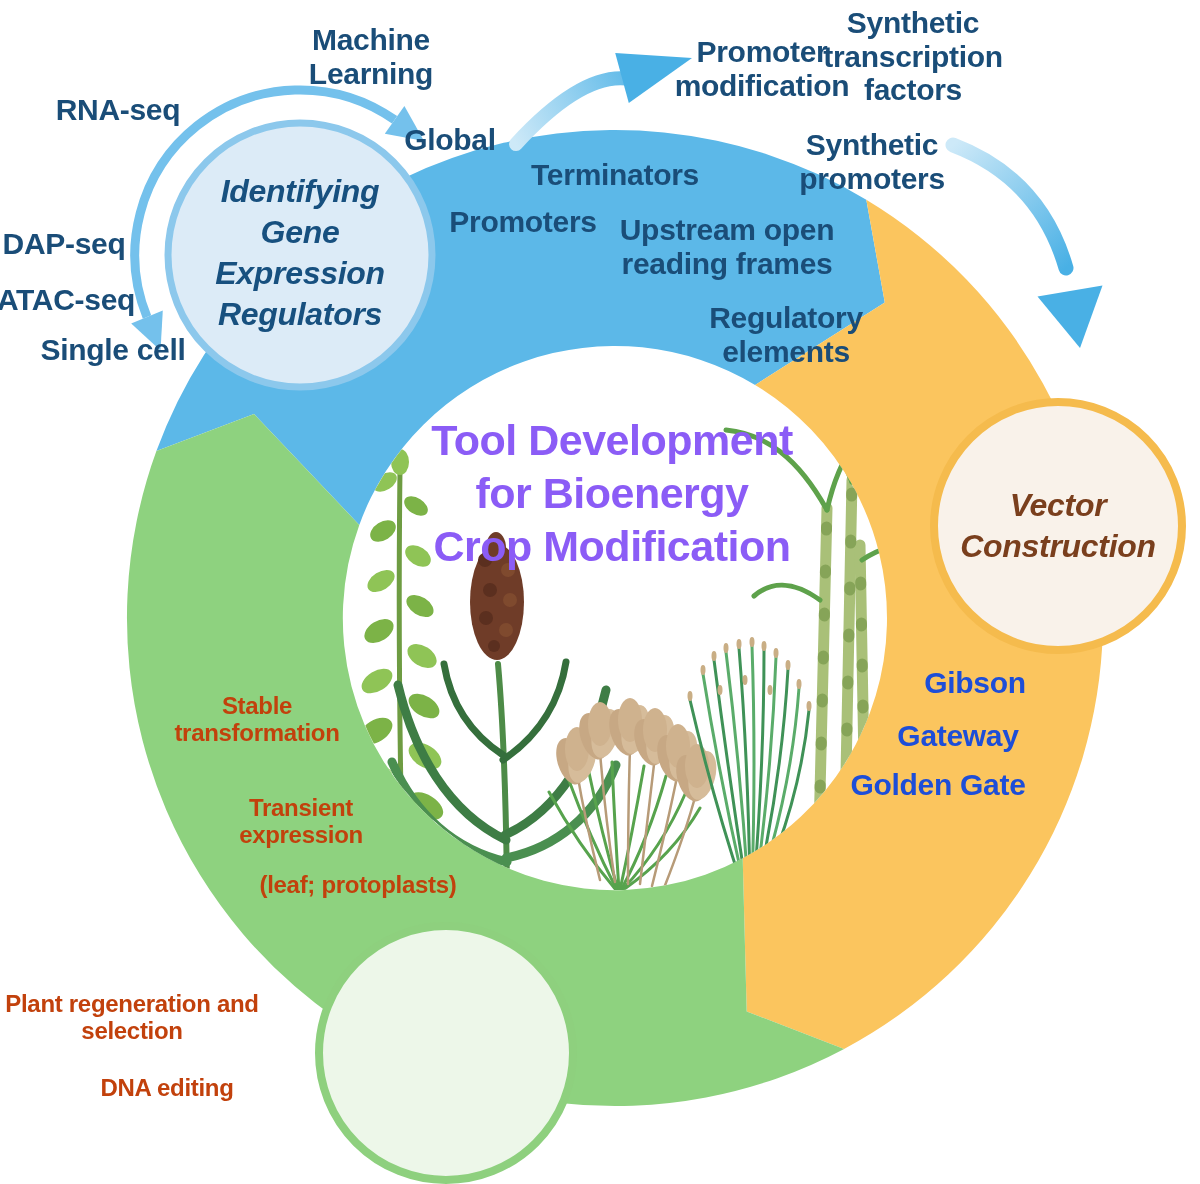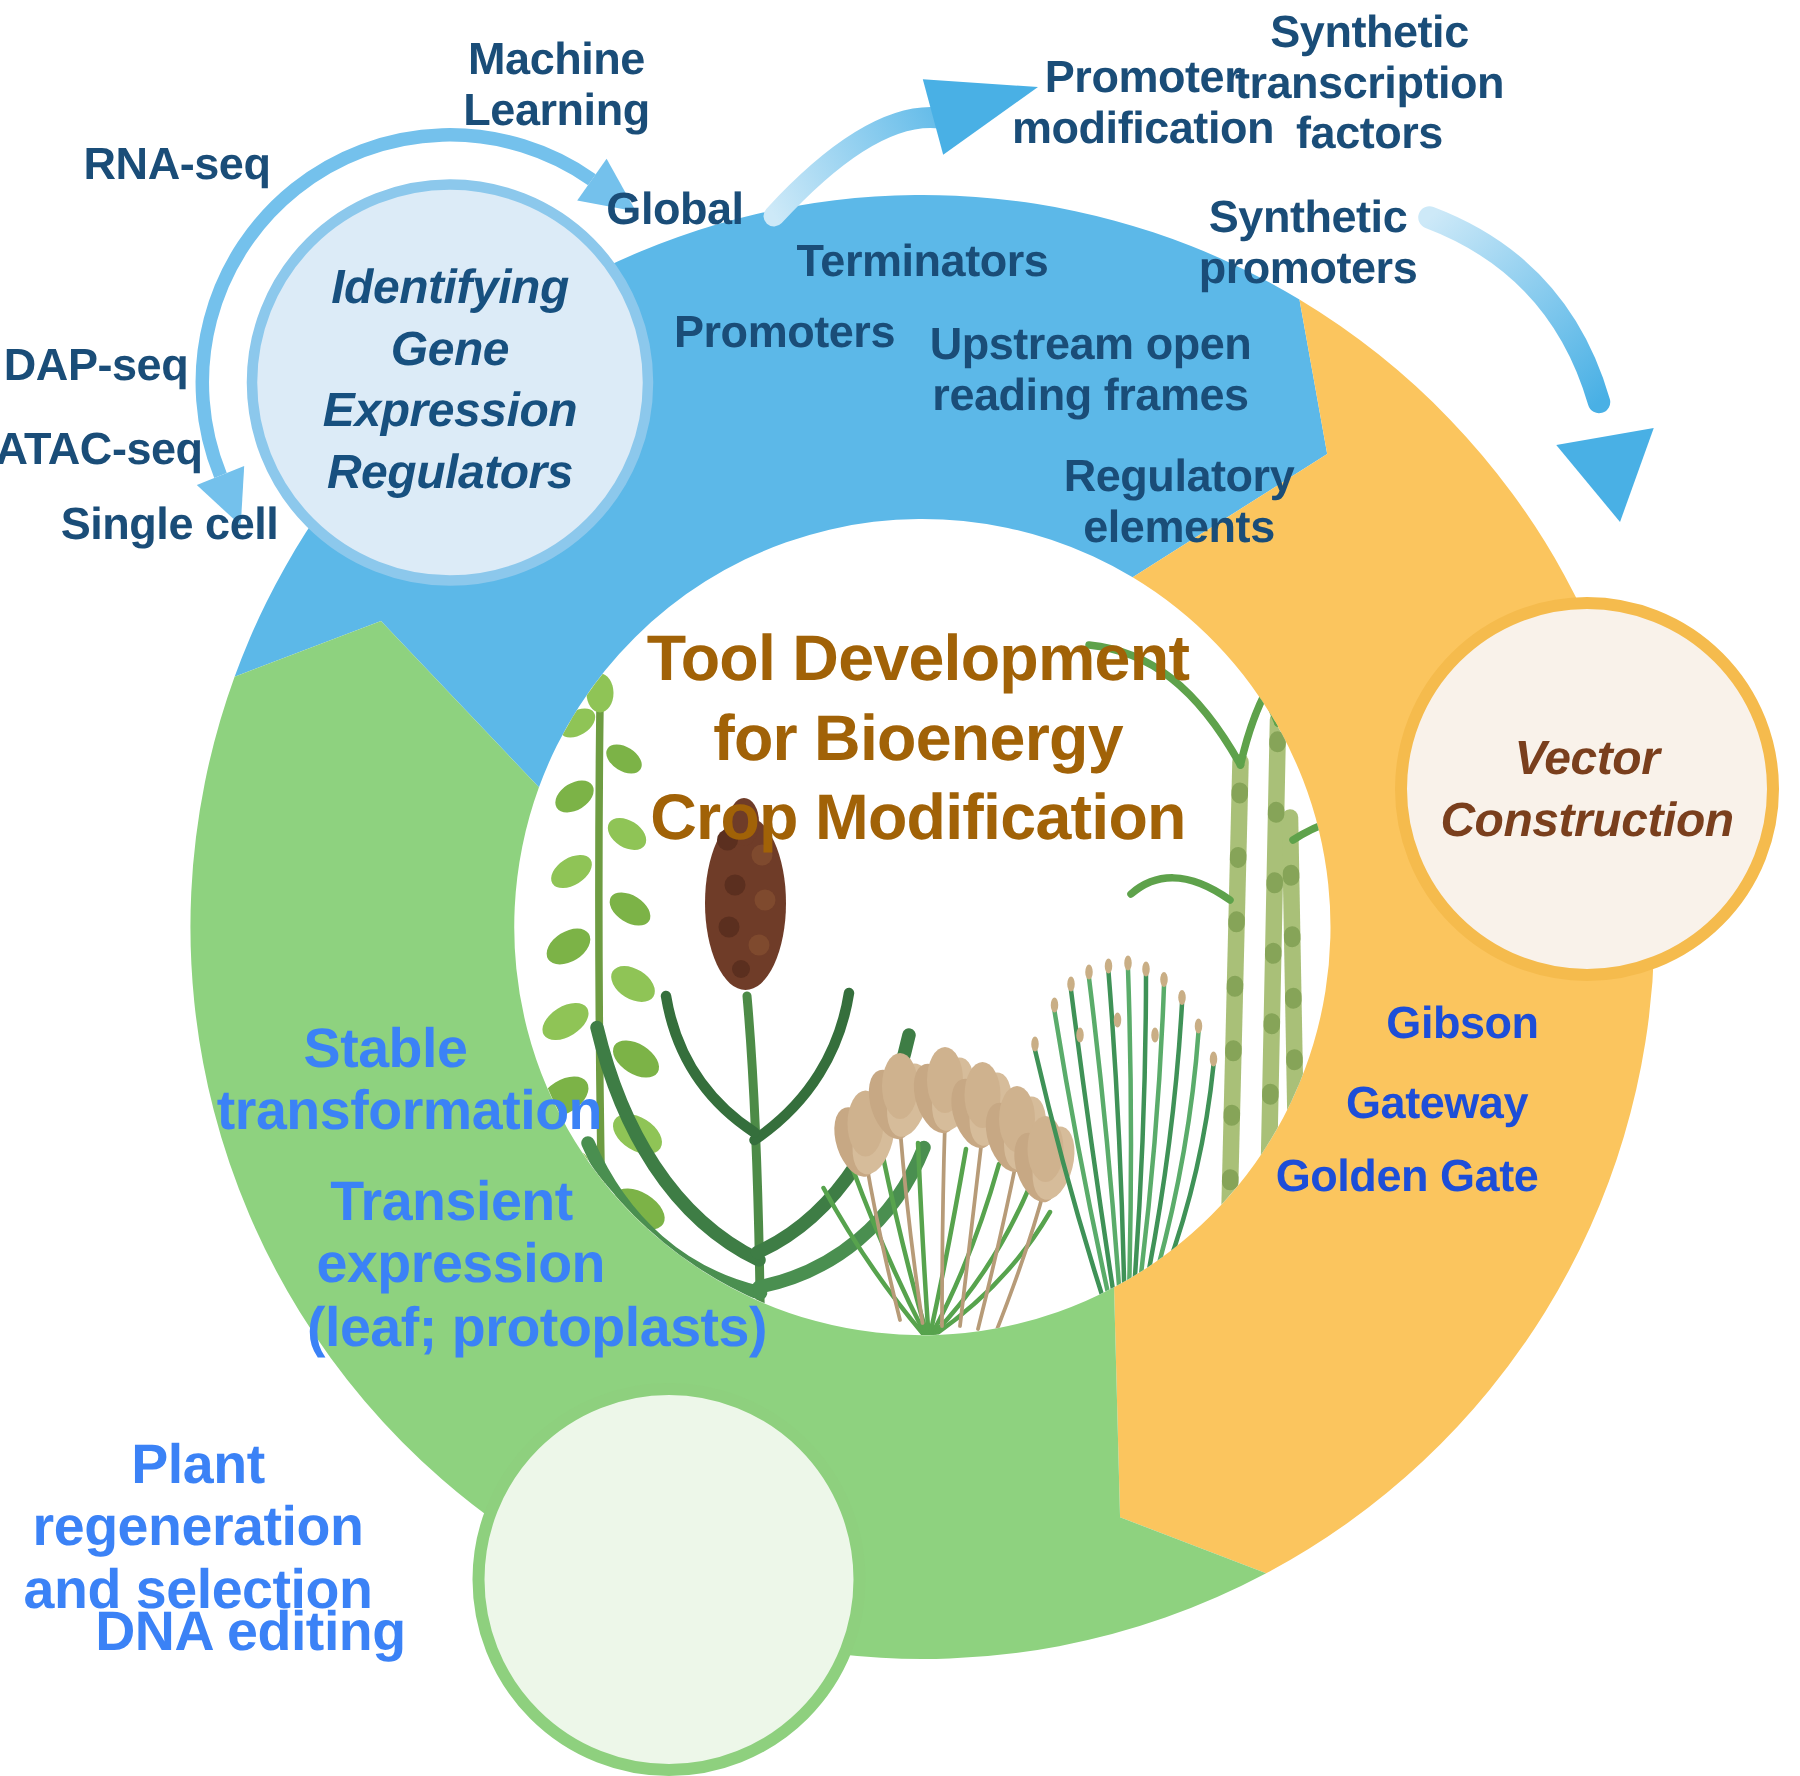--- a/index.html
+++ b/index.html
@@ -29,7 +29,7 @@
   .node.green{color:#1b662f;}
   .node.brown{color:#7a3f1d;}
   .title{
-    color:#a16207;font-size:43px;line-height:53px;font-weight:bold;
+    color:#8b5cf6;font-size:43px;line-height:53px;font-weight:bold;
     letter-spacing:-0.5px;
   }
   .title span{display:block;}

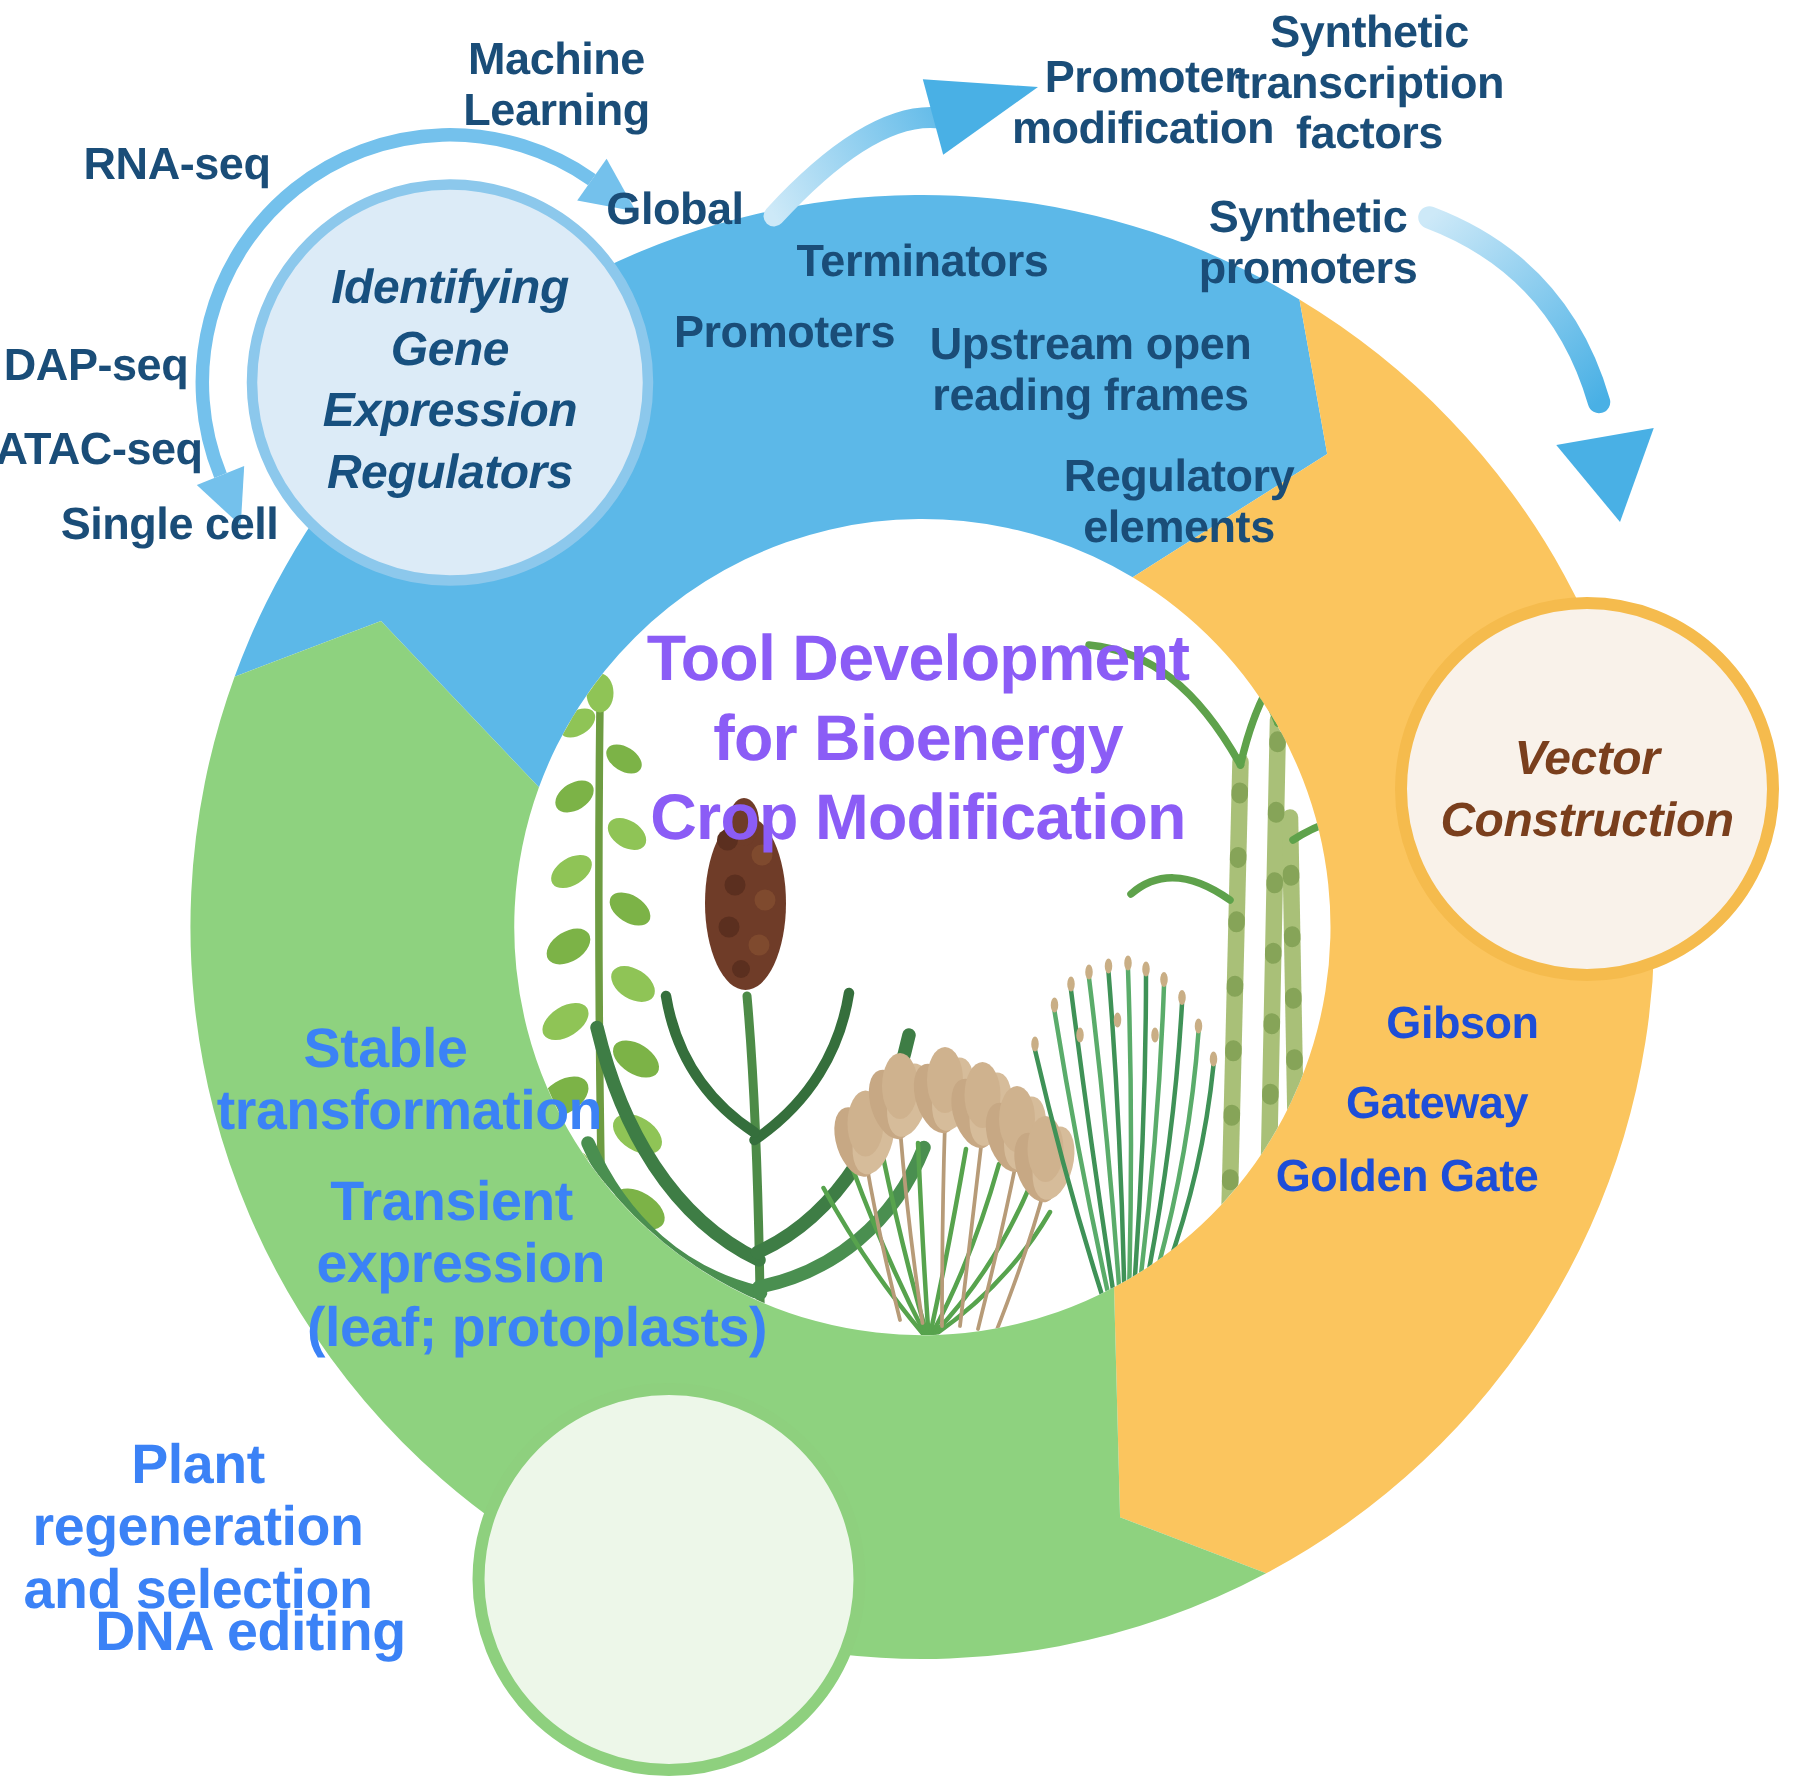--- a/index.html
+++ b/index.html
@@ -22,7 +22,7 @@
   }
   .nowrap{white-space:nowrap;}
   .navy{color:#1a4d78;font-size:30px;}
-  .green{color:#3b82f6;font-size:37px;}
+  .green{color:#c2410c;font-size:24px;}
   .brown{color:#1d4ed8;font-size:30px;}
   .node{font-size:32px;line-height:1.28;font-style:italic;}
   .node.navy{color:#17507f;}

